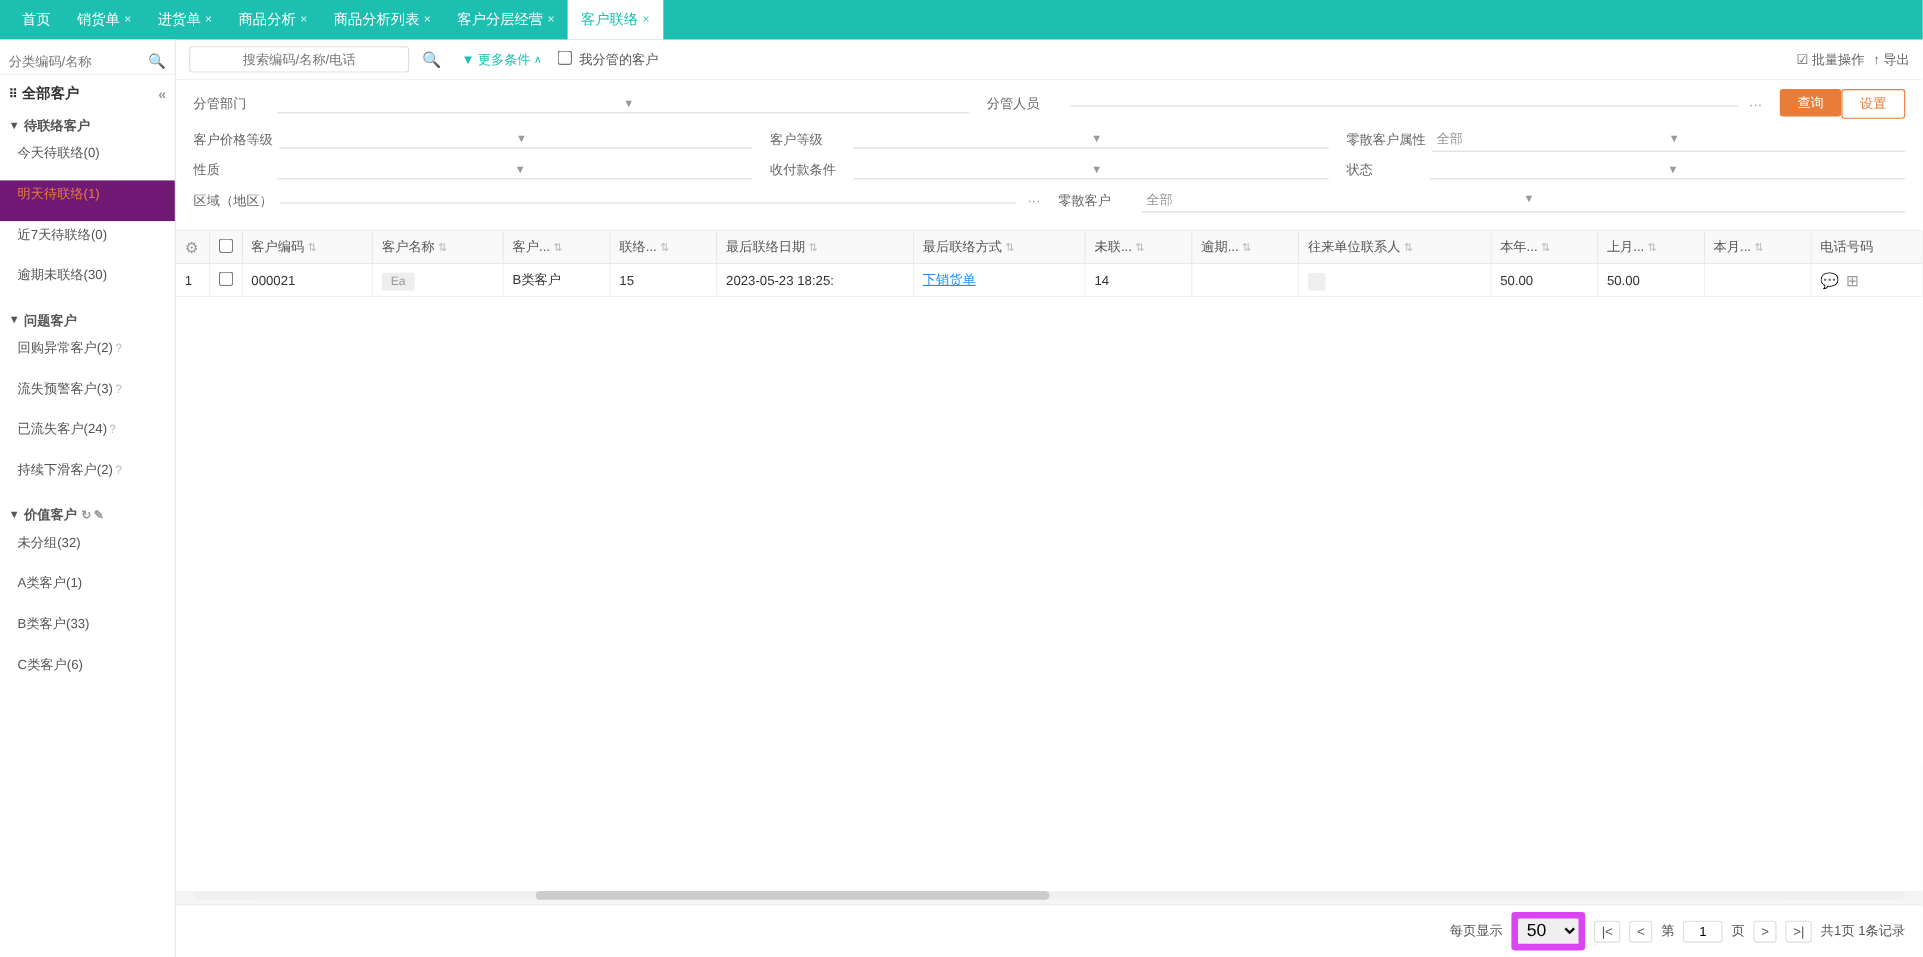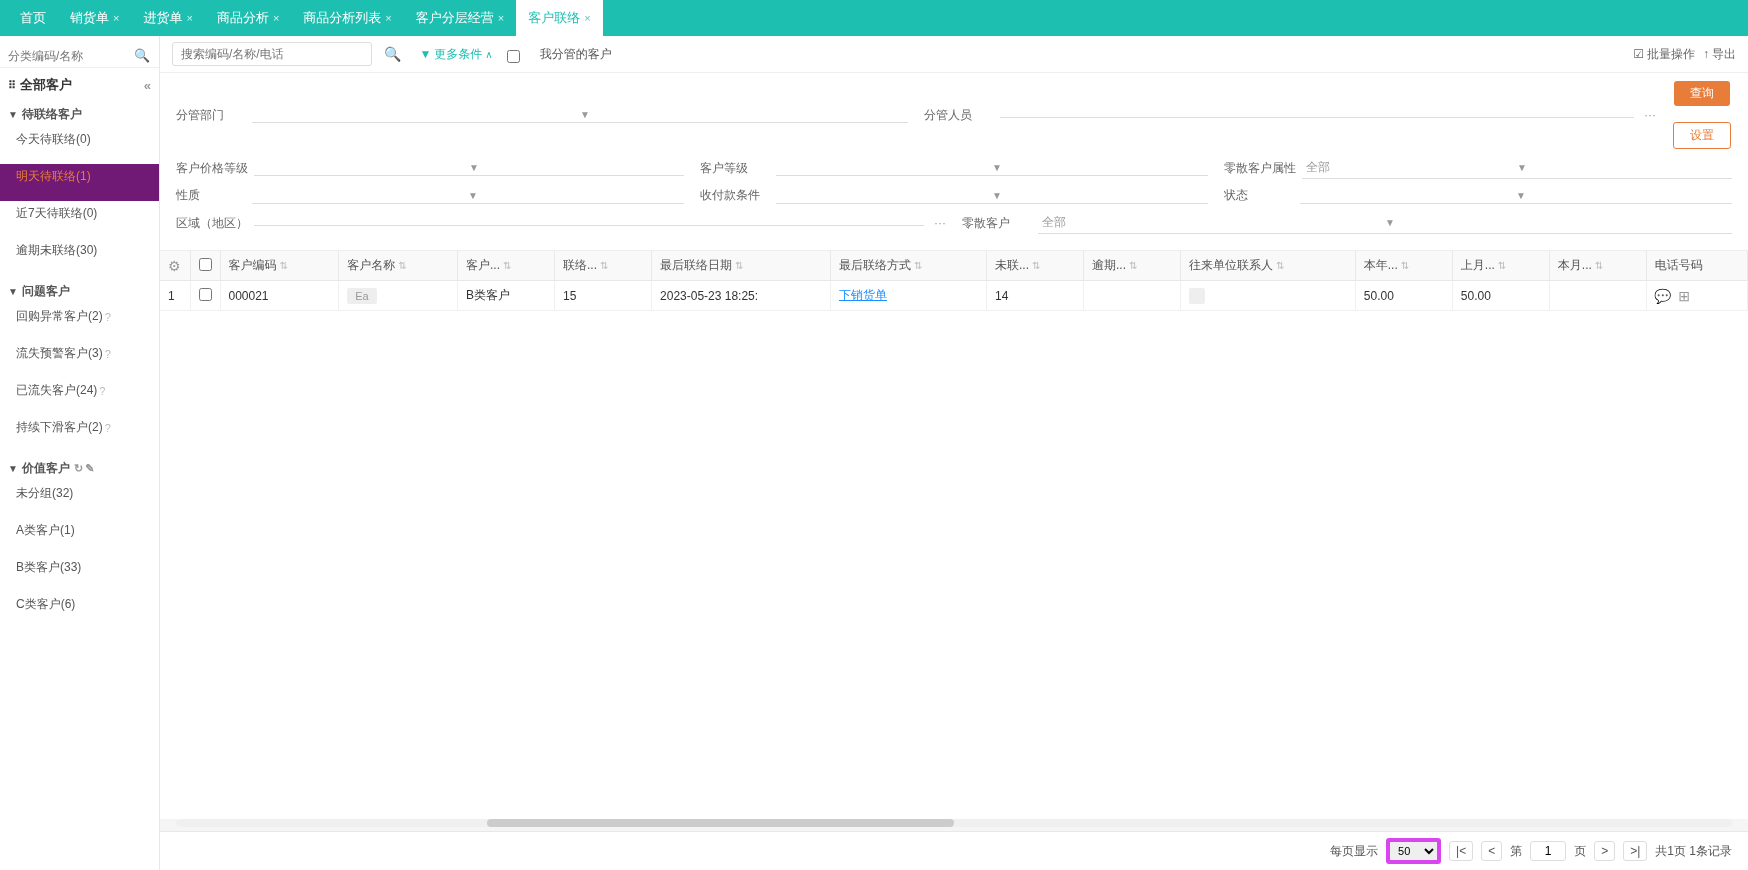--- a/index.html
+++ b/index.html
@@ -118,6 +118,7 @@
       outline: none;
       width: 200px;
       color: #999;
+      text-align: center;
     }
     .filter-search-btn {
       background: none;

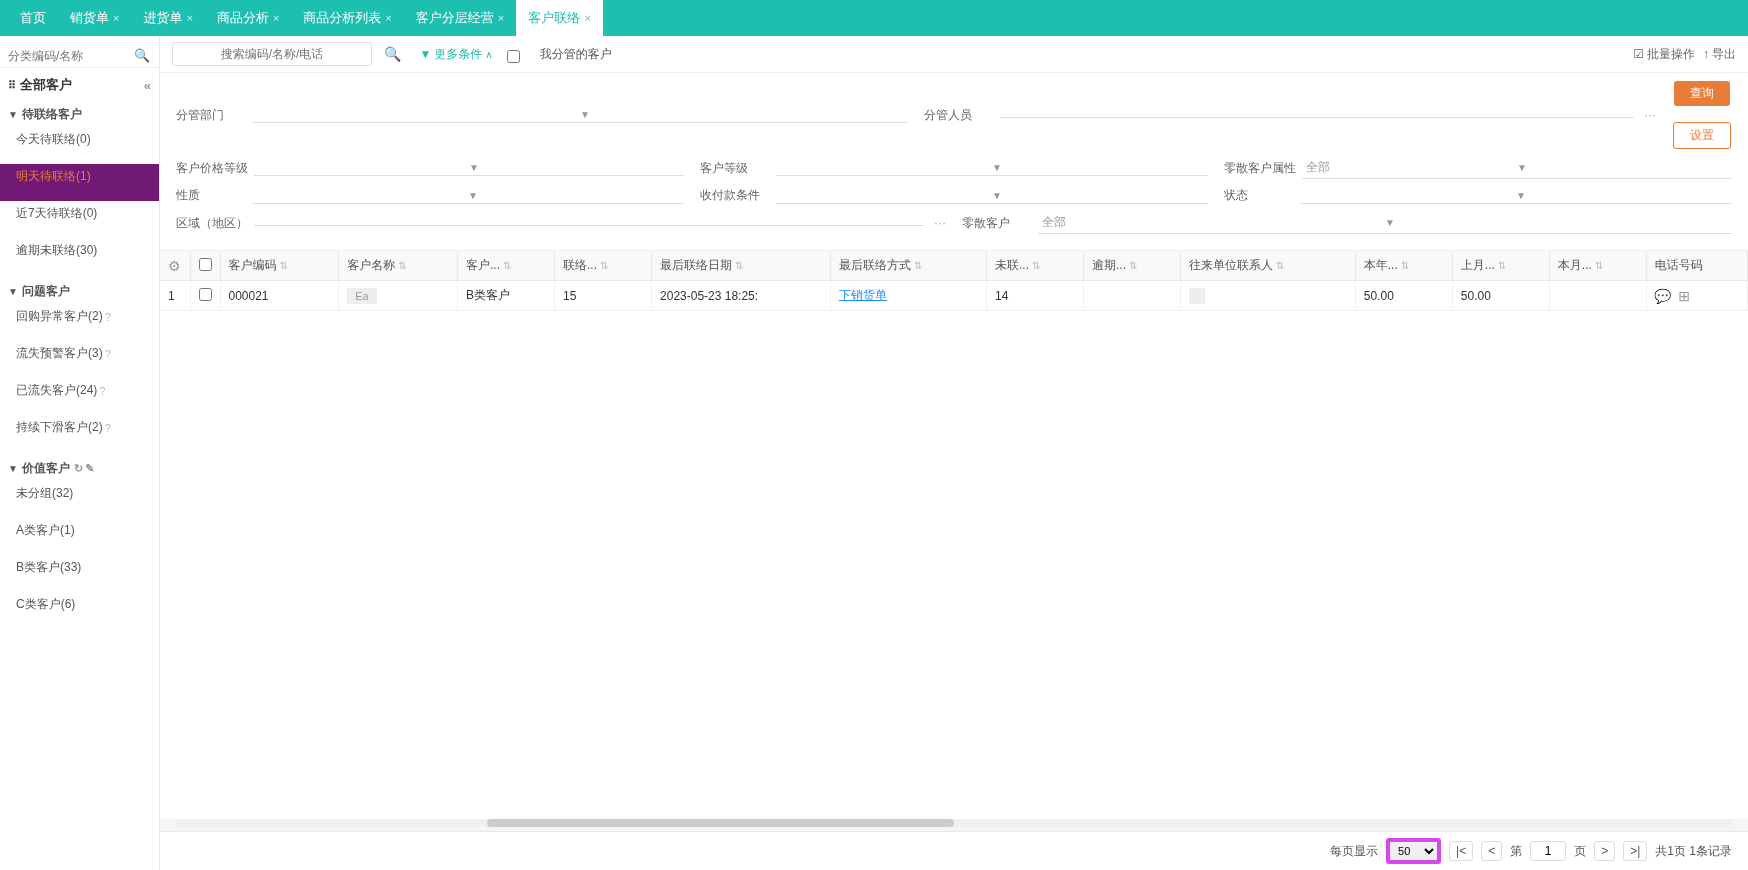--- a/index.html
+++ b/index.html
@@ -141,8 +141,8 @@
     }
     .filter-checkbox {
       display: flex;
-      align-items: flex-end;
-      gap: 20px;
+      align-items: flex-start;
+      gap: 7px;
       font-size: 12px;
       color: #555;
     }

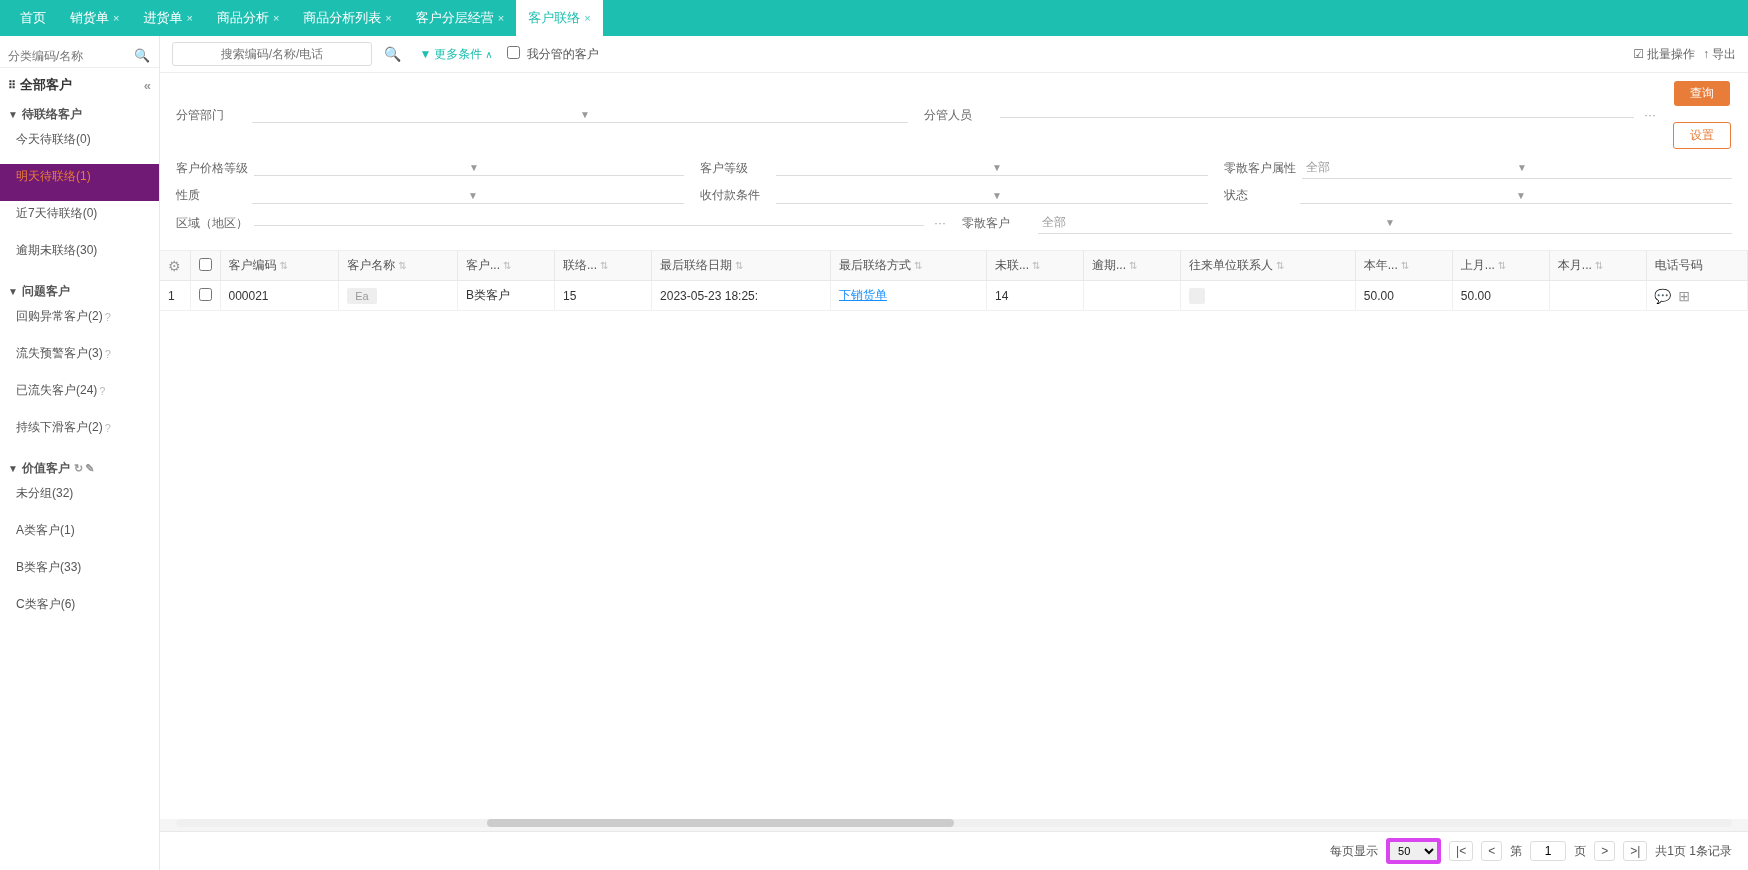--- a/index.html
+++ b/index.html
@@ -210,10 +210,10 @@
     .filter-dots { color: #999; font-size: 12px; cursor: pointer; margin-left: 4px; }
     .filter-actions {
       display: flex;
-      flex-direction: column;
-      gap: 16px;
+      flex-direction: row;
+      gap: 0;
       min-width: 60px;
-      align-items: center;
+      align-items: flex-start;
     }
     .btn-query {
       background: #e87c39;

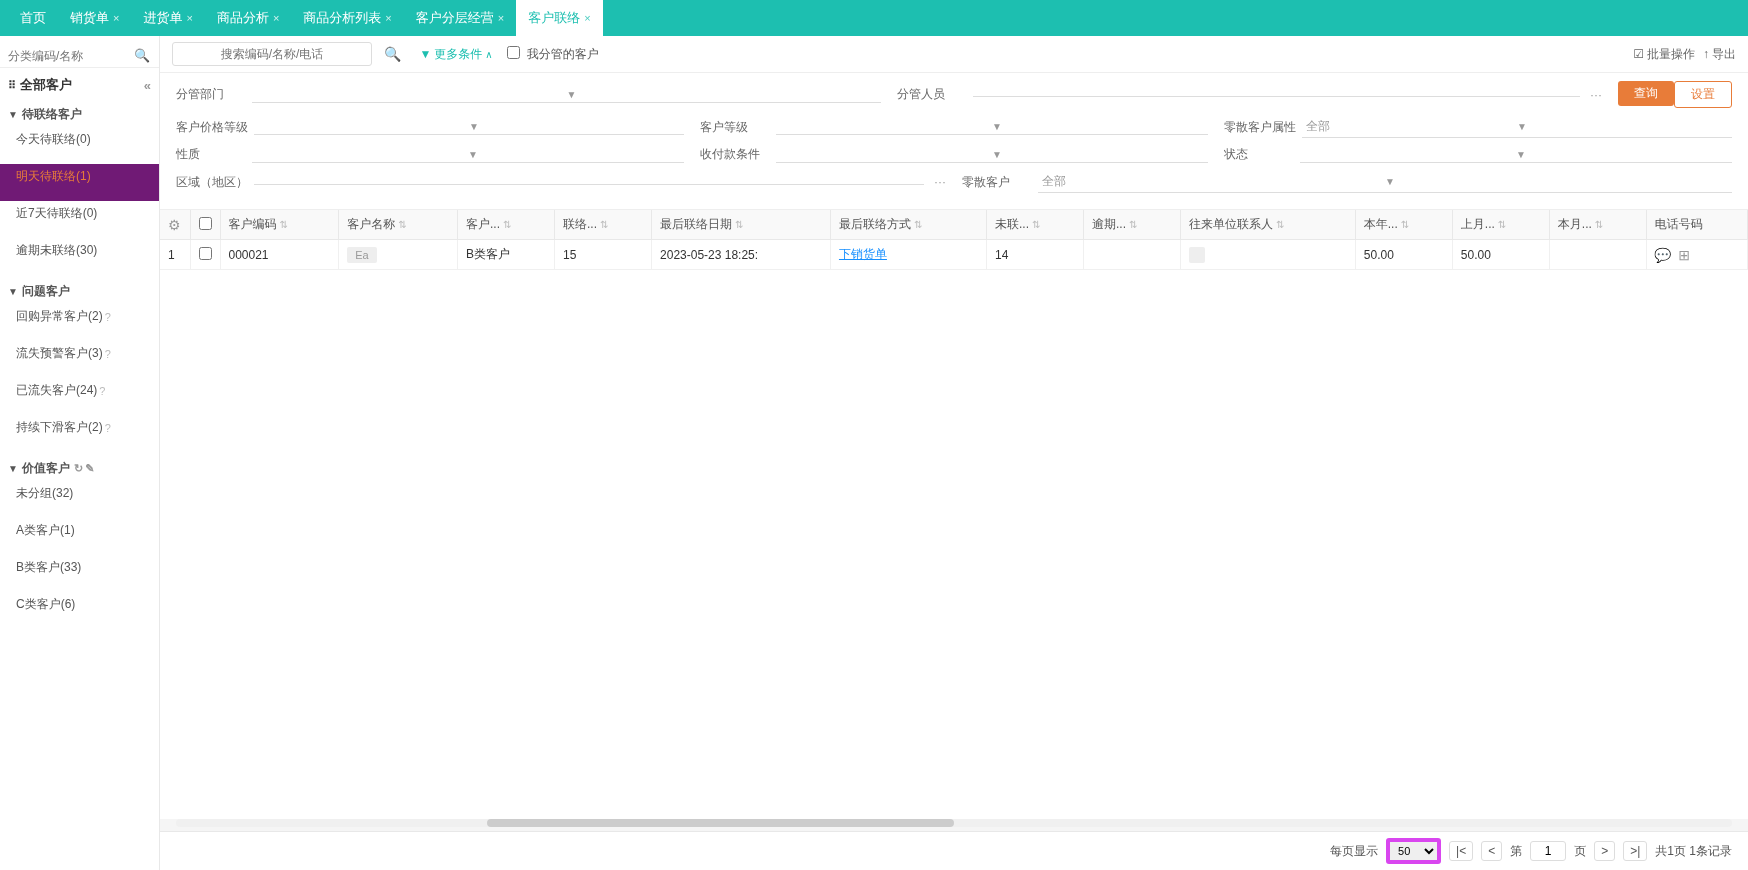--- a/index.html
+++ b/index.html
@@ -286,10 +286,10 @@
       color: #555;
     }
     .page-size-select {
-      border: 4px solid #d946ef;
+      border: 6px solid #d946ef;
       border-radius: 3px;
       padding: 2px 4px;
-      font-size: 11px;
+      font-size: 16px;
       cursor: pointer;
     }
     .page-btn {

